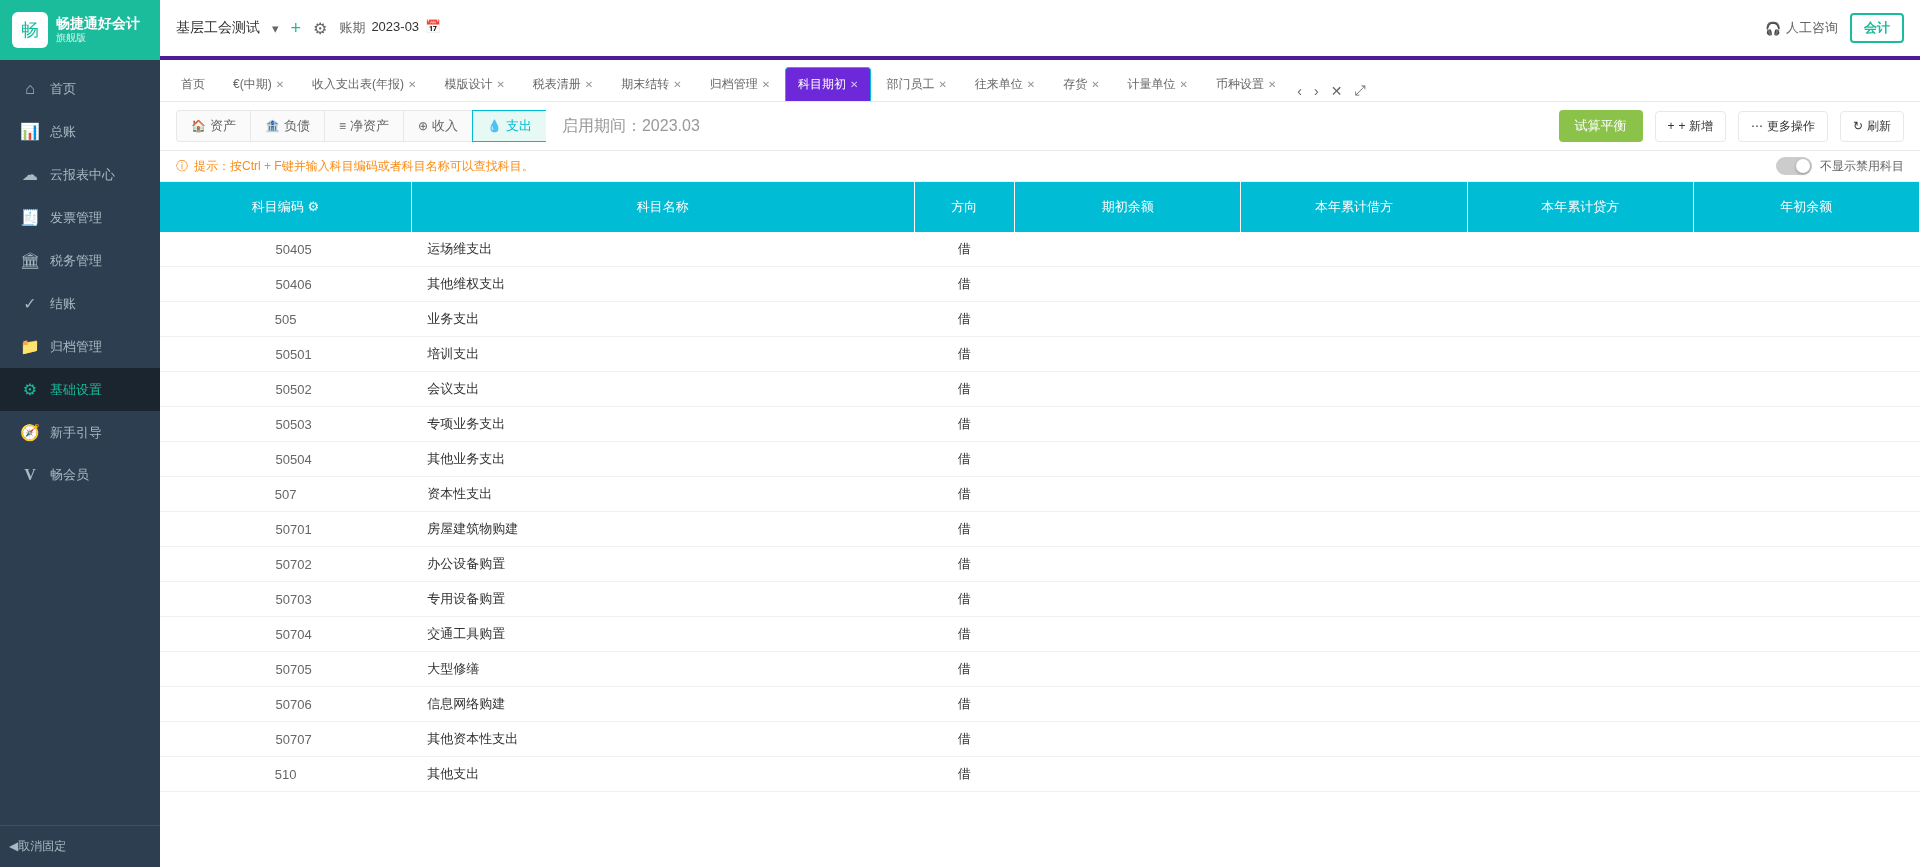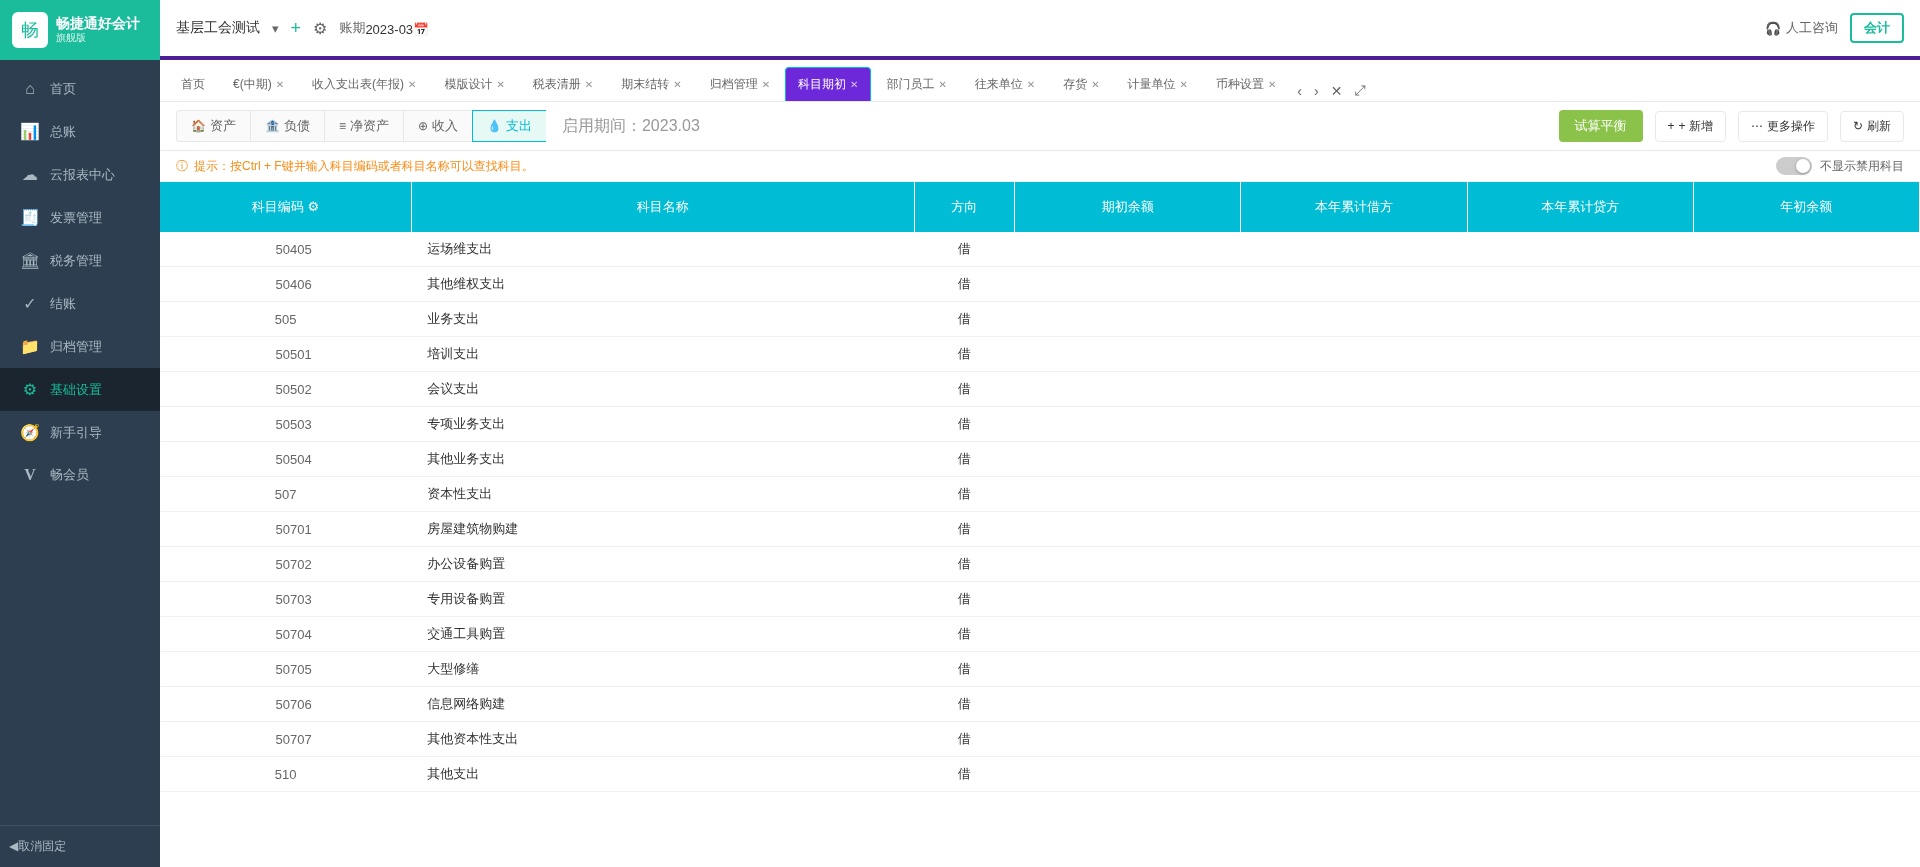--- a/index.html
+++ b/index.html
@@ -27,7 +27,7 @@
     .topbar-dropdown { color: #666; cursor: pointer; }
     .topbar-add { color: #1abc9c; font-size: 18px; cursor: pointer; }
     .topbar-settings { color: #666; cursor: pointer; font-size: 16px; }
-    .topbar-period { font-size: 13px; color: #333; display: flex; align-items: flex-end; }
+    .topbar-period { font-size: 13px; color: #333; display: flex; align-items: flex-start; gap: 6px; }
     .topbar-period-label { color: #666; }
     .topbar-period-value { color: #333; font-weight: 500; }
     .topbar-period-icon { color: #1abc9c; cursor: pointer; }

